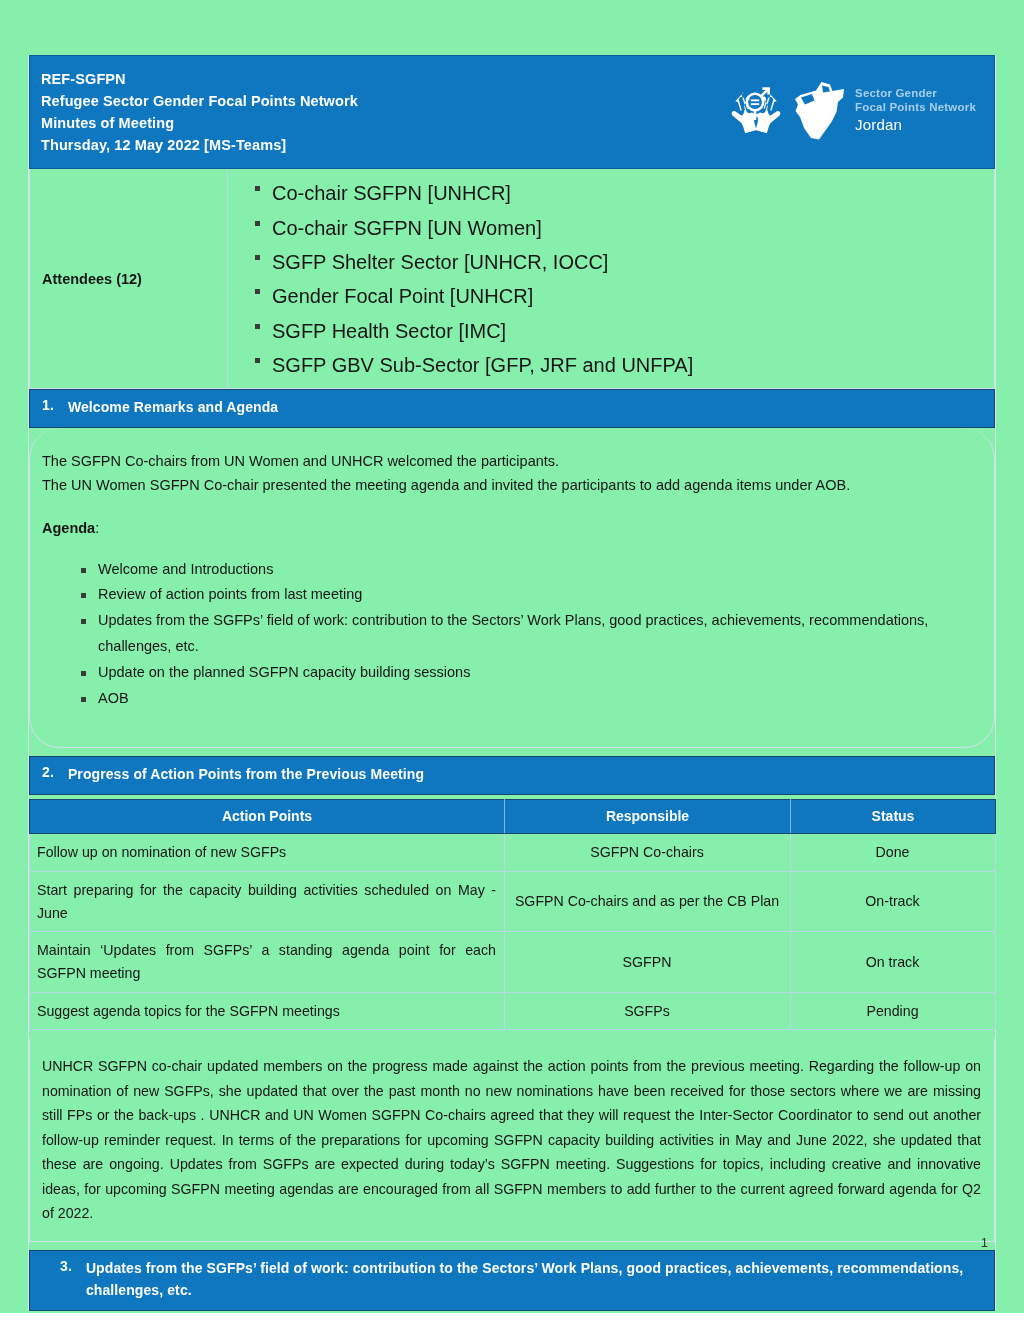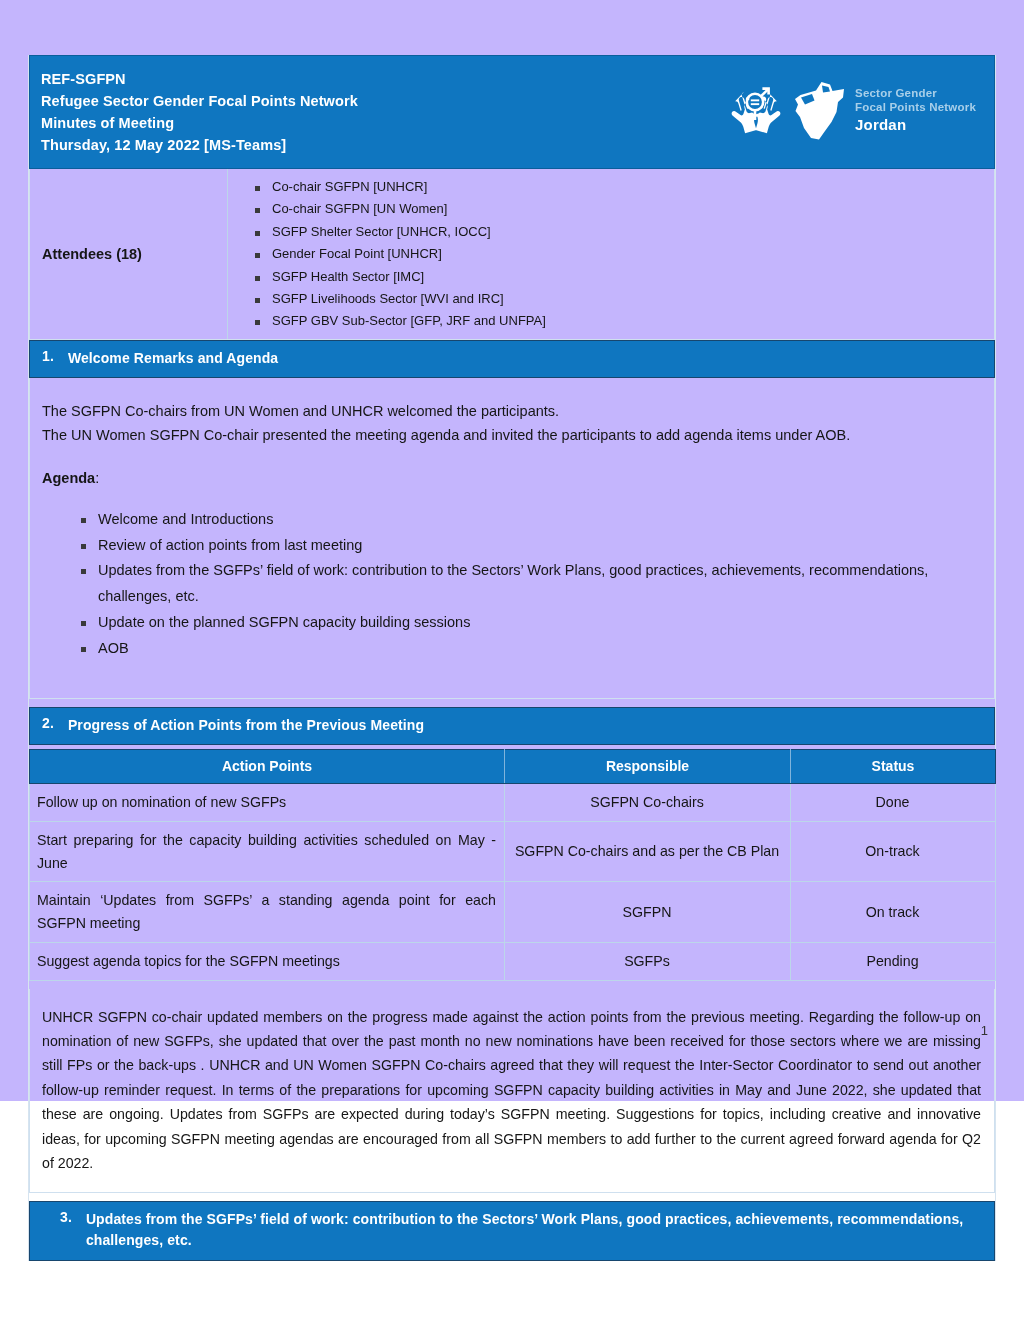--- a/index.html
+++ b/index.html
@@ -18,8 +18,8 @@
   .page {
     position: relative;
     width: 1024px;
-    height: 1101px;
-    background: #c4b5fd;
+    height: 1313px;
+    background: #86efac;
     box-sizing: border-box;
     padding: 55px 30px 0 28px;
   }

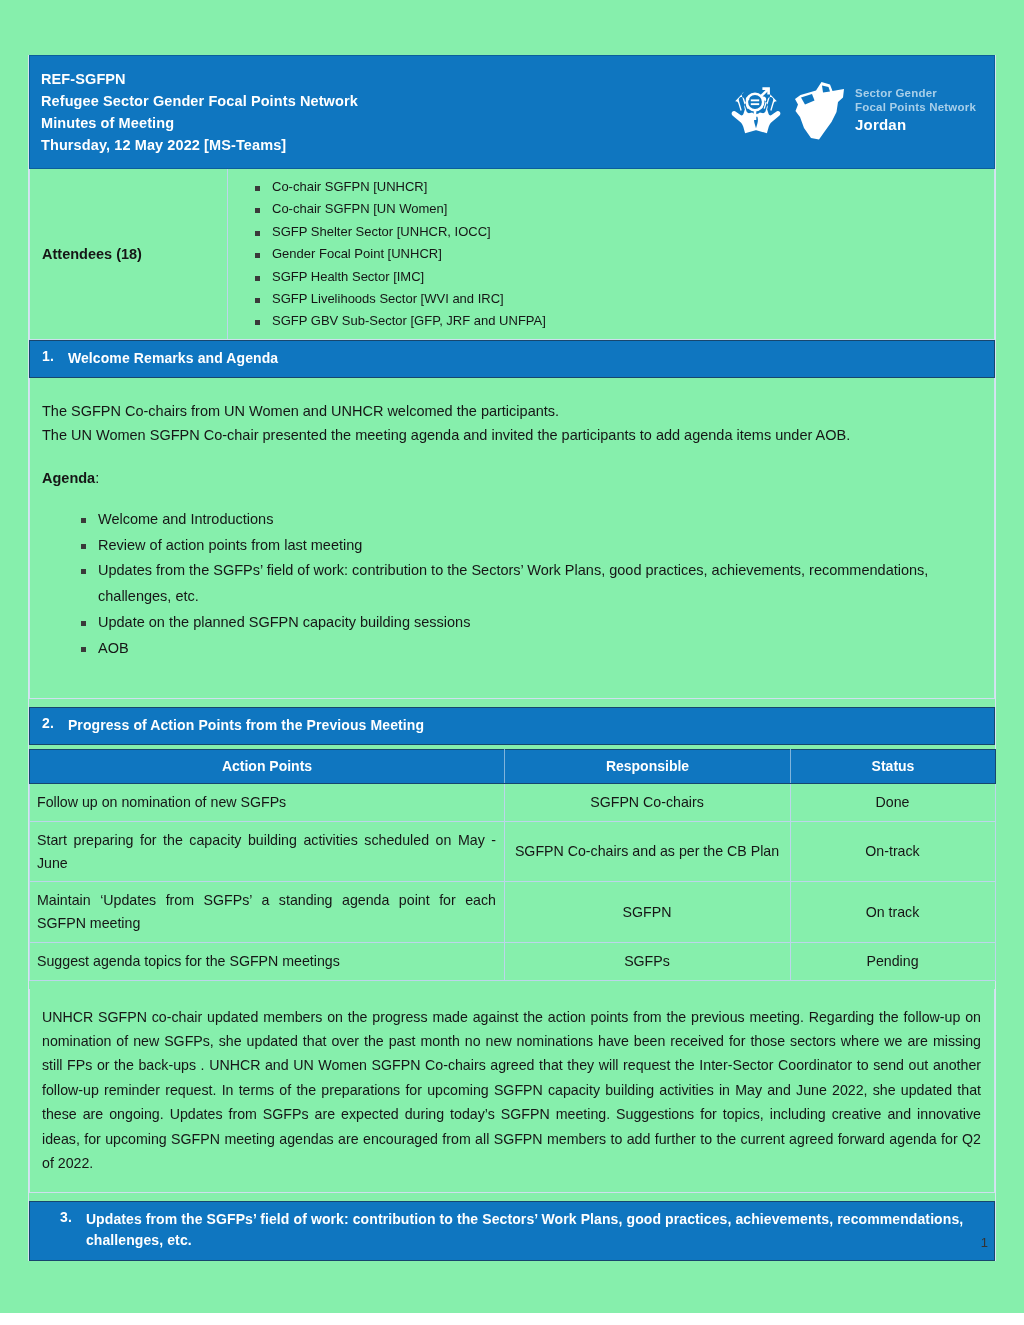--- a/index.html
+++ b/index.html
@@ -72,7 +72,7 @@
   .logo-text .l3 {
     font-size: 15px;
     color: #ffffff;
-    font-weight: bold;
+    font-weight: normal;
     letter-spacing: .2px;
     margin-top: 2px;
   }

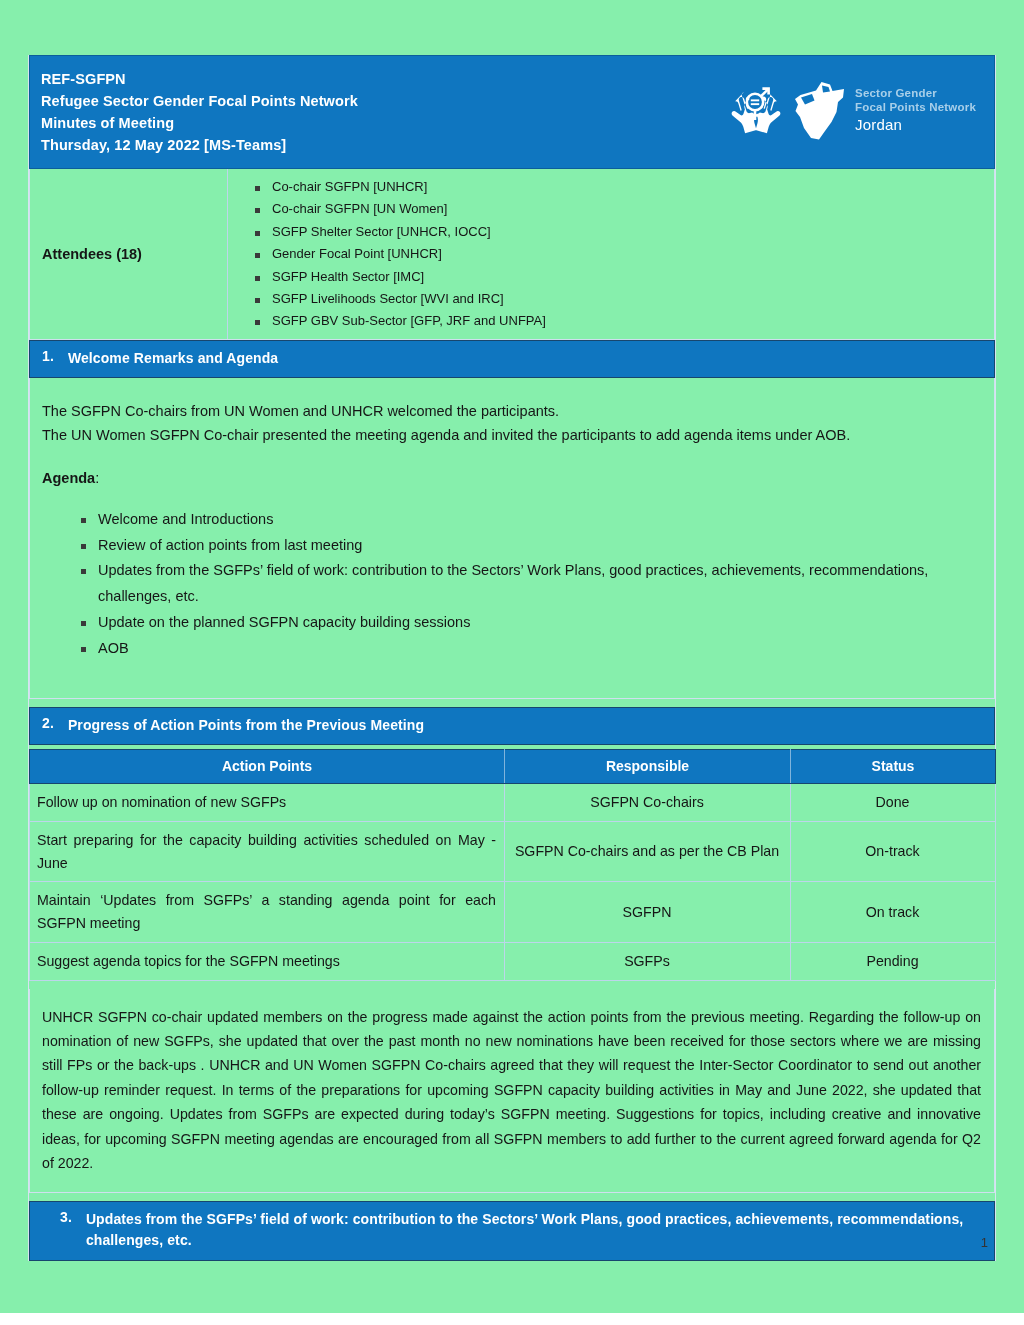--- a/index.html
+++ b/index.html
@@ -109,7 +109,7 @@
   }
   ul.bullets > li {
     position: relative;
-    font-size: 13px;
+    font-size: 20px;
     line-height: 1.72;
     color: #161616;
   }

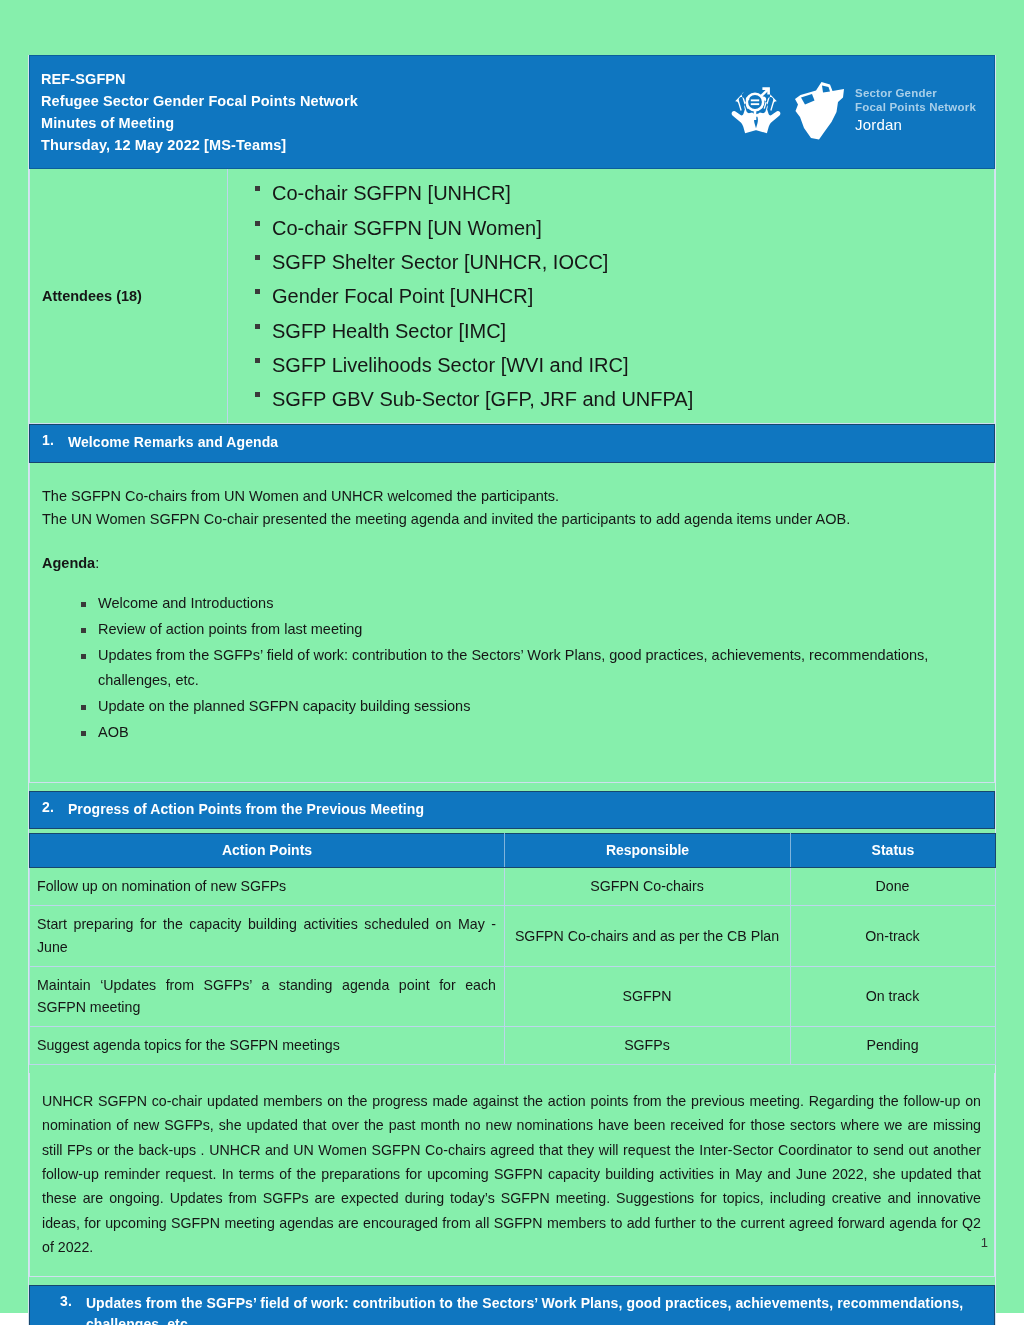--- a/index.html
+++ b/index.html
@@ -292,7 +292,7 @@
     </div>
 
     <div class="attendees">
-      <div class="attendees-label">Attendees (18)</div>
+      <div class="attendees-label">Attendees (12)</div>
       <div class="attendees-list">
         <ul class="bullets">
           <li>Co-chair SGFPN [UNHCR]</li>

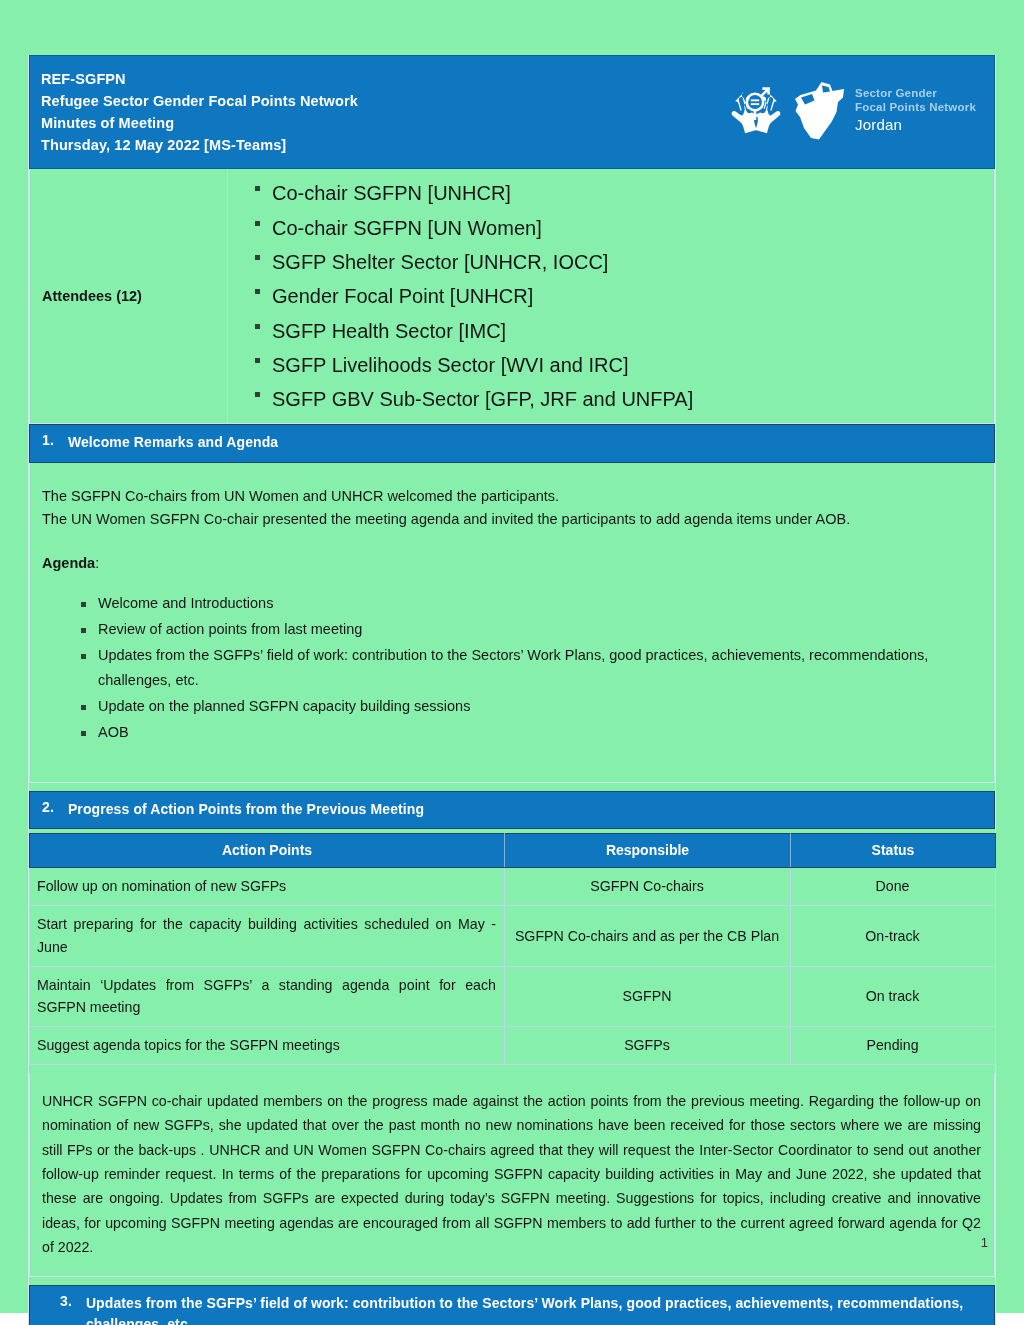--- a/index.html
+++ b/index.html
@@ -300,7 +300,6 @@
           <li>SGFP Shelter Sector [UNHCR, IOCC]</li>
           <li>Gender Focal Point [UNHCR]</li>
           <li>SGFP Health Sector [IMC]</li>
-          <li>SGFP Livelihoods Sector [WVI and IRC]</li>
           <li>SGFP GBV Sub-Sector [GFP, JRF and UNFPA]</li>
         </ul>
       </div>

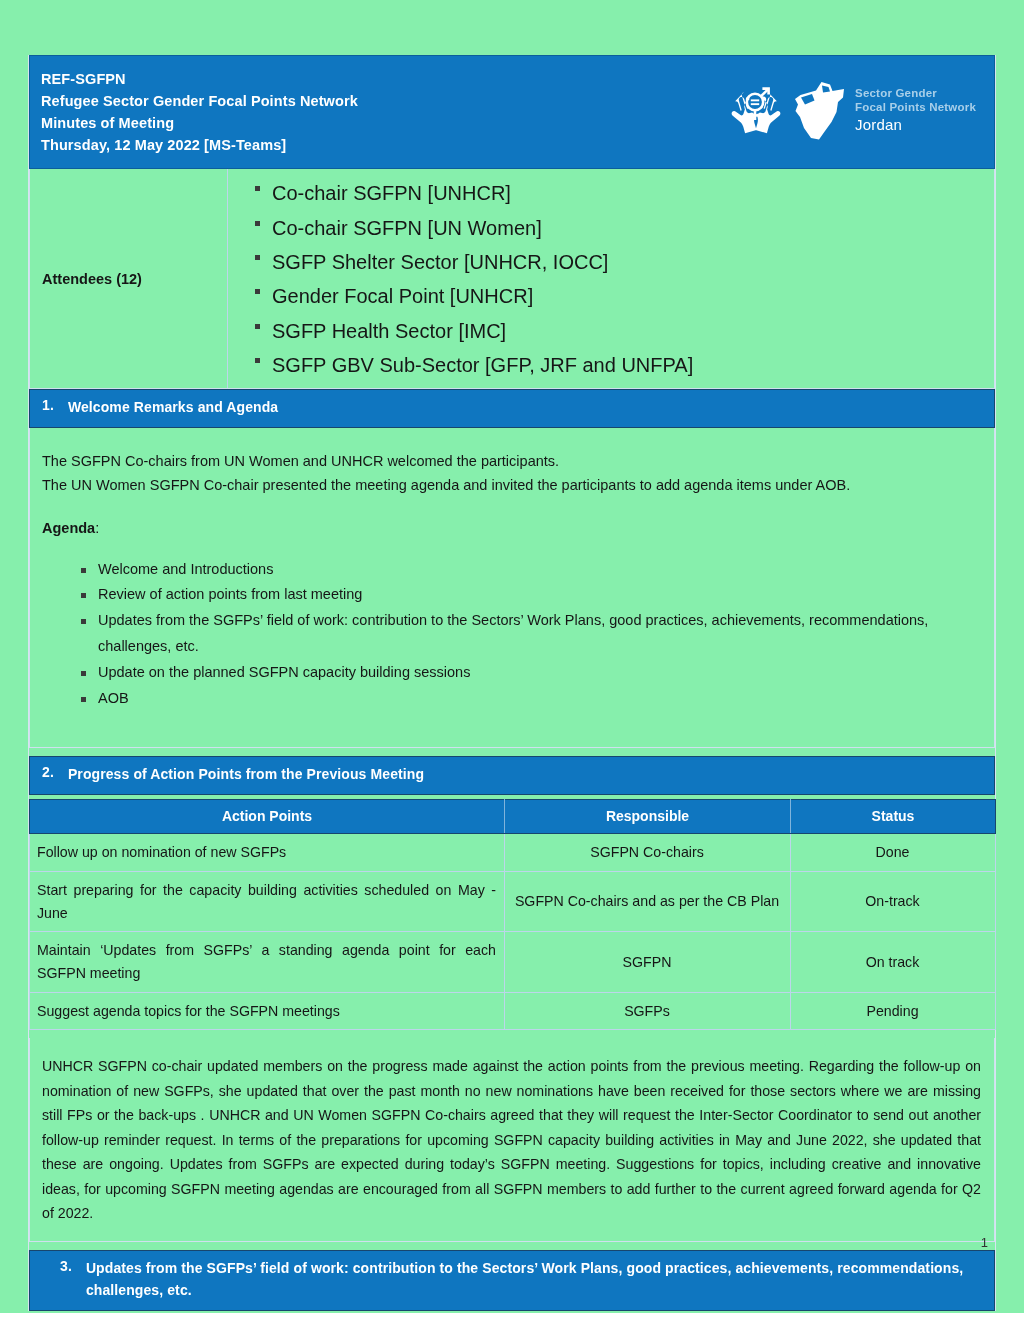--- a/index.html
+++ b/index.html
@@ -153,6 +153,7 @@
     font-size: 14.5px;
     line-height: 1.62;
     color: #161616;
+    border-radius: 31px;
   }
   .body-block p { margin: 0; }
   .agenda-title { font-weight: bold; margin-top: 20px !important; }

